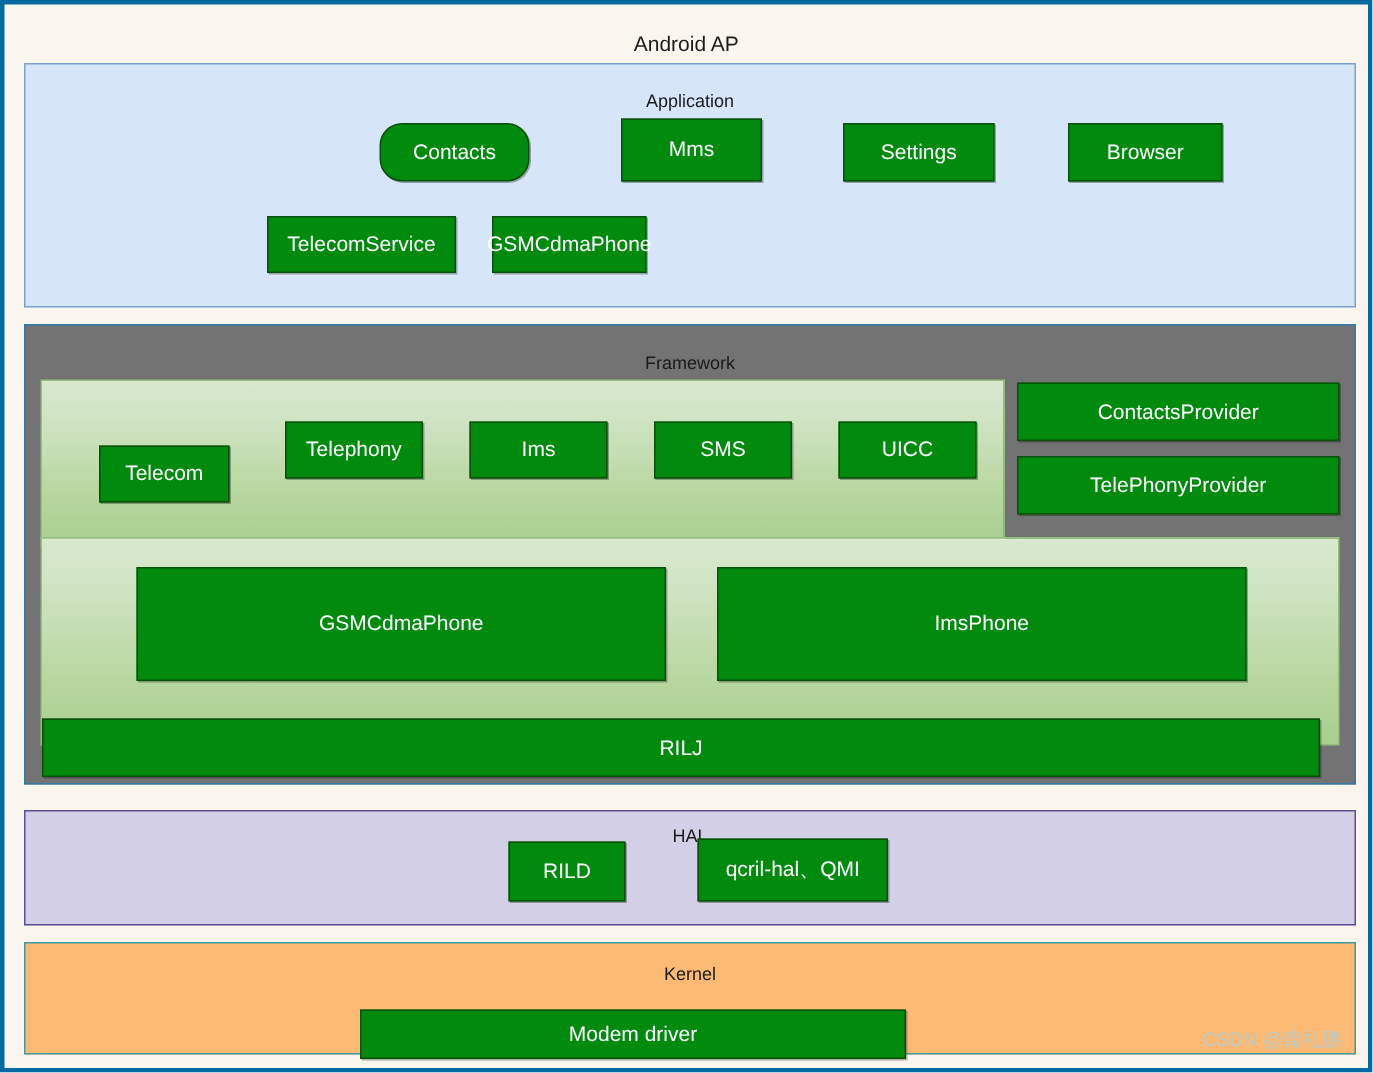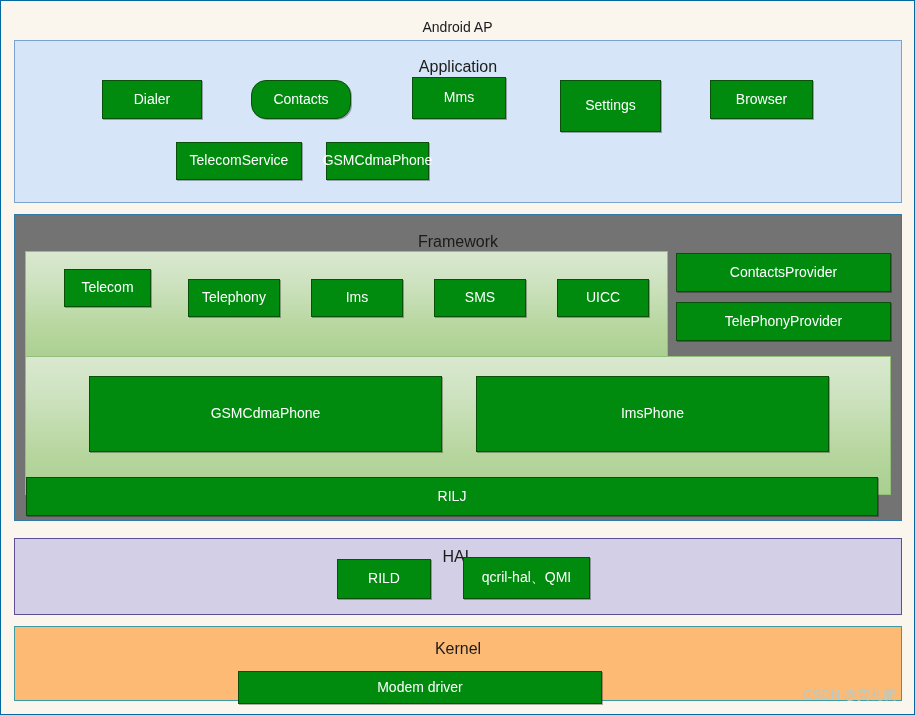--- a/index.html
+++ b/index.html
@@ -12,7 +12,7 @@
     width: 915px;
     height: 715px;
     background: #faf6ee;
-    border: 1px solid #0369a1;
+    border: 3px solid #0369a1;
     box-sizing: border-box;
     font-family: "Liberation Sans", sans-serif;
     overflow: hidden;

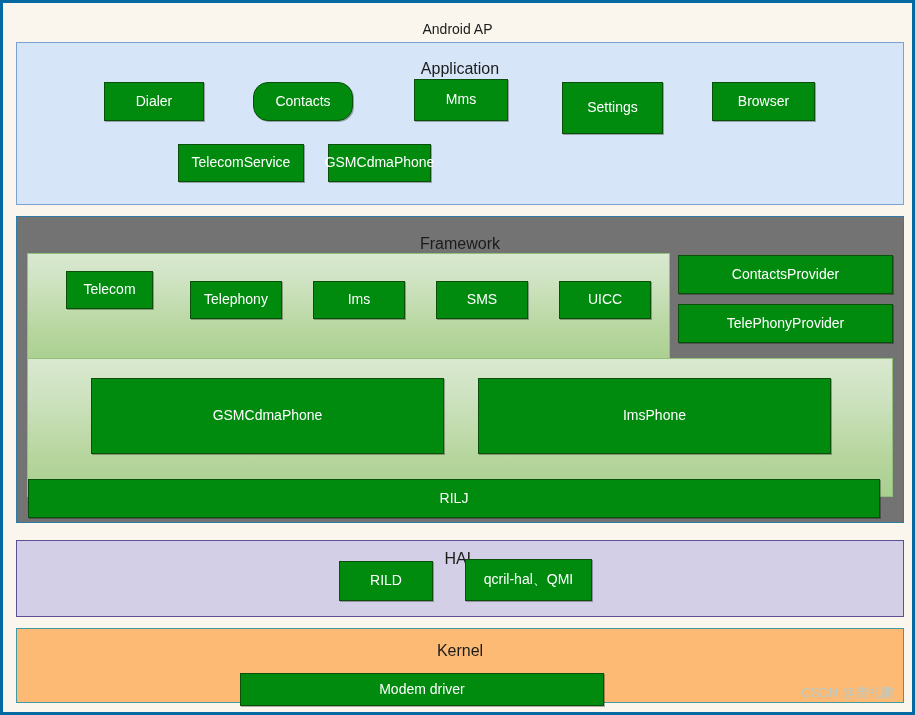--- a/index.html
+++ b/index.html
@@ -28,7 +28,7 @@
     left: 0;
     right: 0;
     text-align: center;
-    font-size: 16px;
+    font-size: 12px;
     color: #1b1b1b;
     font-family: "Liberation Sans", sans-serif;
     white-space: nowrap;

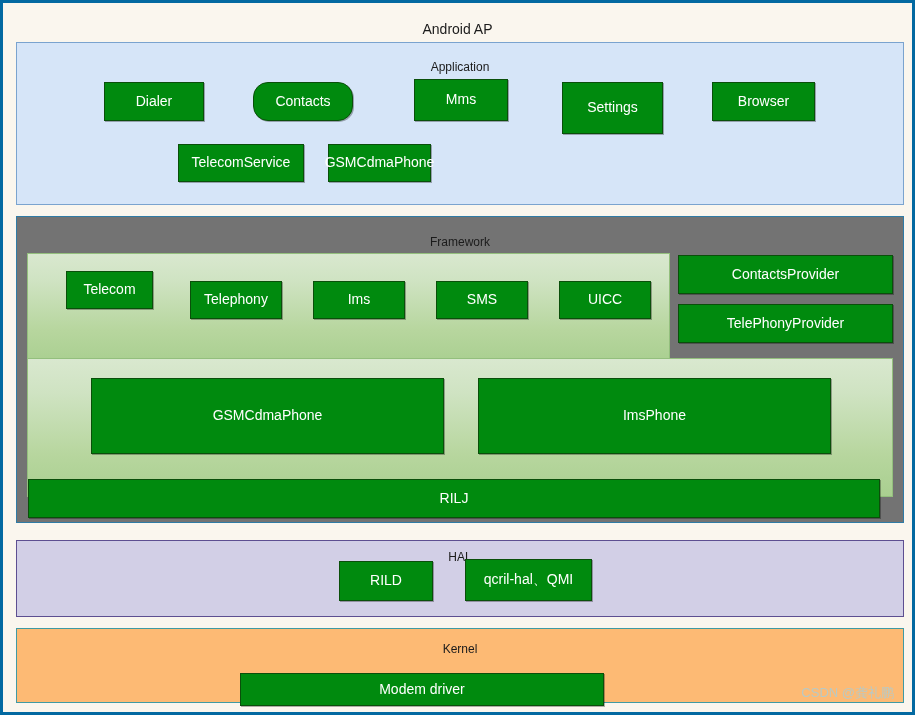--- a/index.html
+++ b/index.html
@@ -126,7 +126,6 @@
   <div class="layer layer-application">
     <div class="layer-title" style="top:17px;">Application</div>
 
-    <div class="node" style="left:87px; top:39px; width:100px; height:39px;">Dialer</div>
     <div class="node" style="left:236px; top:39px; width:100px; height:39px;border-radius:15px;">Contacts</div>
     <div class="node" style="left:397px; top:36px; width:94px; height:42px;">Mms</div>
     <div class="node" style="left:545px; top:39px; width:101px; height:52px;">Settings</div>

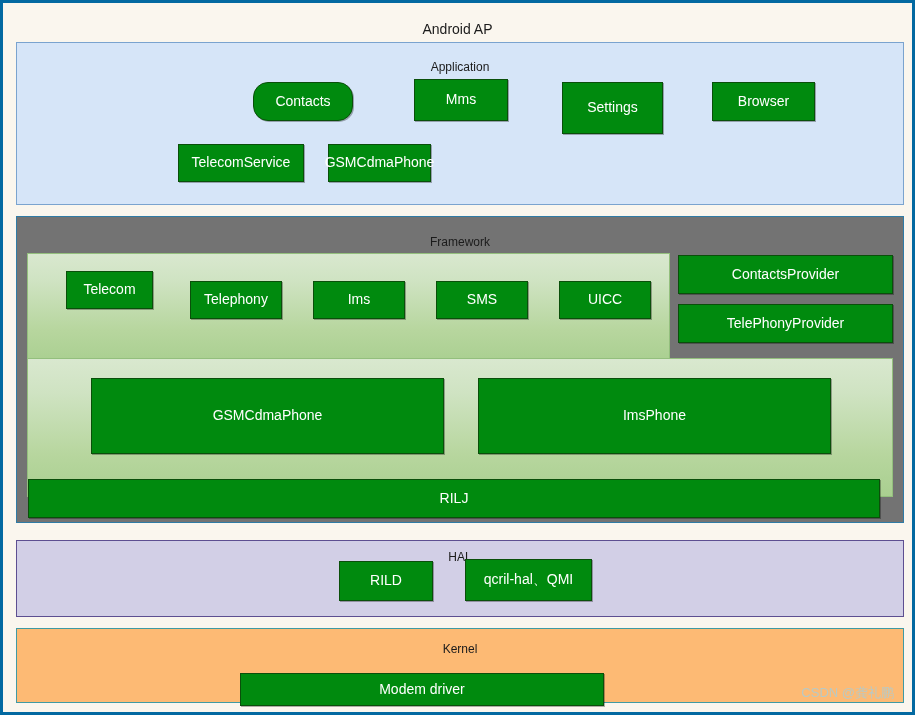--- a/index.html
+++ b/index.html
@@ -128,7 +128,7 @@
 
     <div class="node" style="left:236px; top:39px; width:100px; height:39px;border-radius:15px;">Contacts</div>
     <div class="node" style="left:397px; top:36px; width:94px; height:42px;">Mms</div>
-    <div class="node" style="left:545px; top:39px; width:101px; height:52px;">Settings</div>
+    <div class="node" style="left:545px; top:39px; width:101px; height:39px;">Settings</div>
     <div class="node" style="left:695px; top:39px; width:103px; height:39px;">Browser</div>
 
     <div class="node" style="left:161px; top:101px; width:126px; height:38px;">TelecomService</div>

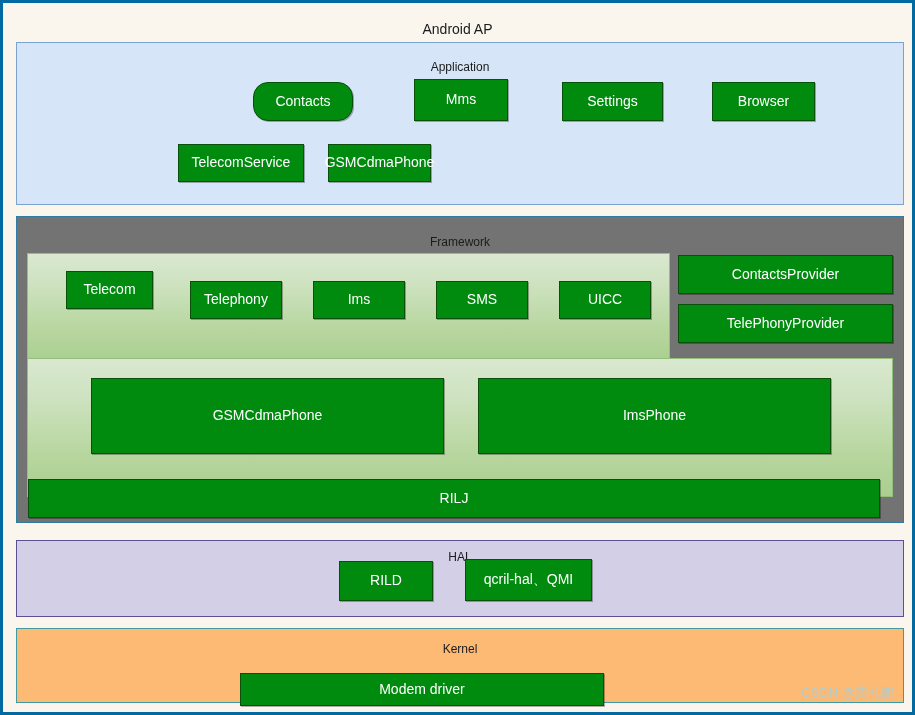--- a/index.html
+++ b/index.html
@@ -139,7 +139,7 @@
     <div class="layer-title" style="top:18px;">Framework</div>
 
     <div class="subpanel" style="left:10px; top:36px; width:643px; height:111px;">
-      <div class="node" style="left:38px; top:17px; width:87px; height:38px;">Telecom</div>
+      <div class="node" style="left:38px; top:43px; width:87px; height:38px;">Telecom</div>
       <div class="node" style="left:162px; top:27px; width:92px; height:38px;">Telephony</div>
       <div class="node" style="left:285px; top:27px; width:92px; height:38px;">Ims</div>
       <div class="node" style="left:408px; top:27px; width:92px; height:38px;">SMS</div>

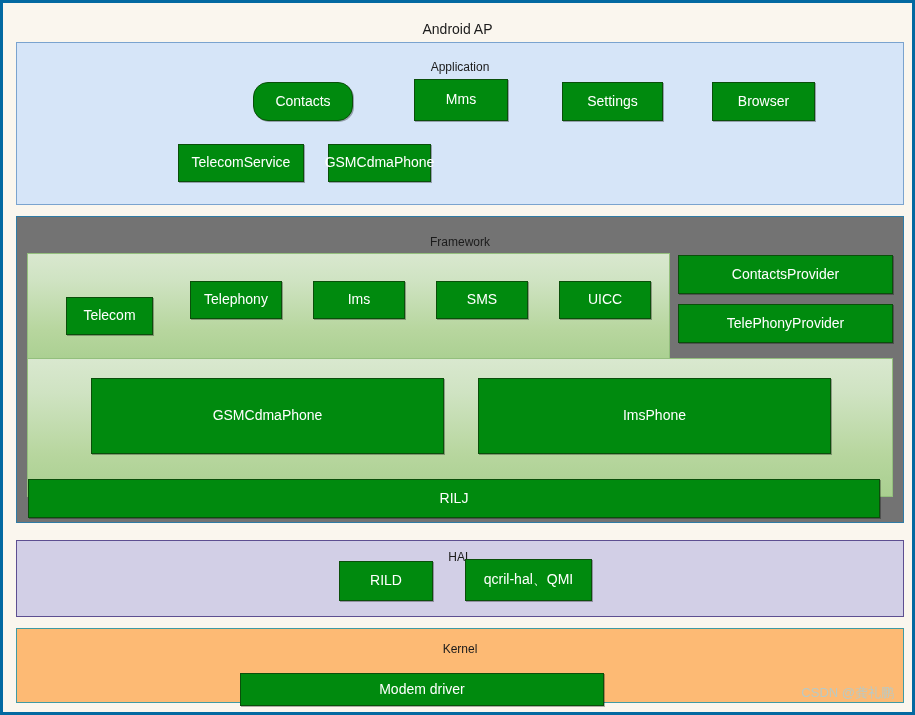--- a/index.html
+++ b/index.html
@@ -160,7 +160,7 @@
   <div class="layer layer-hal">
     <div class="layer-title" style="top:9px;">HAL</div>
 
-    <div class="node" style="left:322px; top:20px; width:94px; height:40px;">RILD</div>
+    <div class="node" style="left:322px; top:20px; width:78px; height:40px;">RILD</div>
     <div class="node" style="left:448px; top:18px; width:127px; height:42px;">qcril-hal、QMI</div>
   </div>
 

